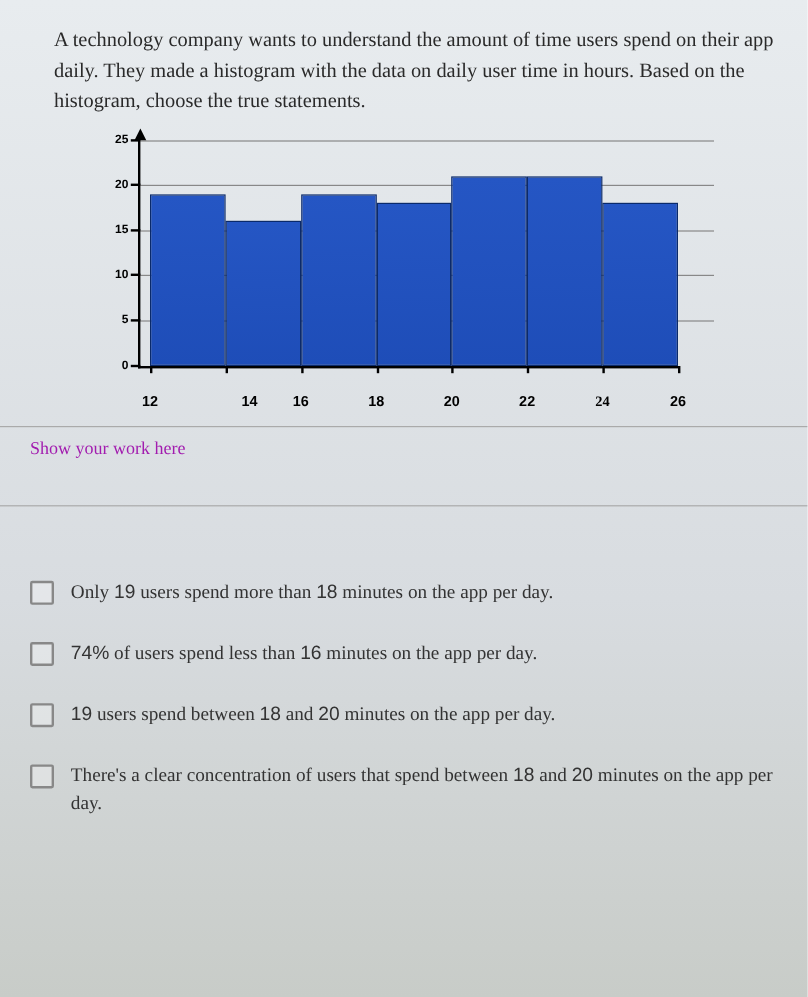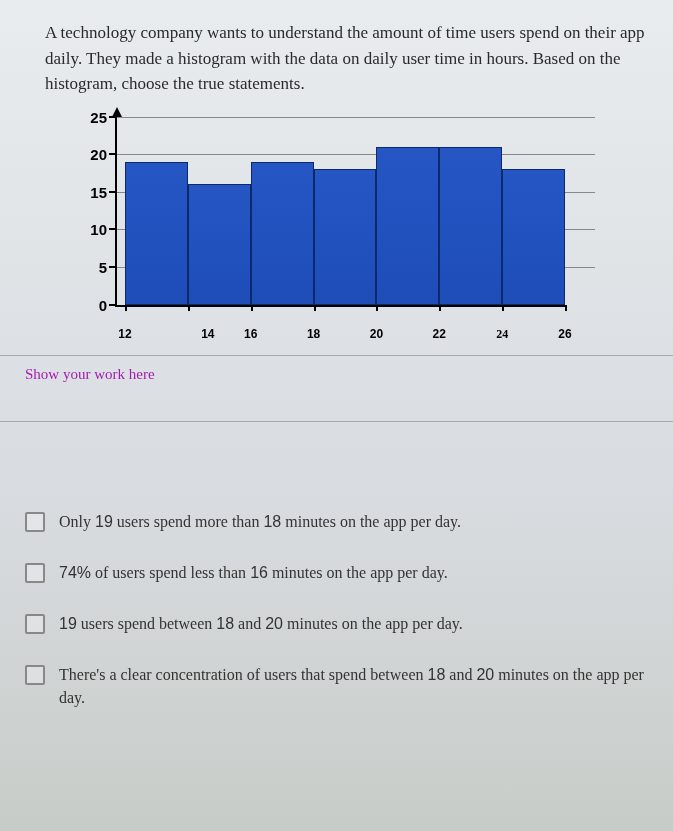--- a/index.html
+++ b/index.html
@@ -59,7 +59,7 @@
     position: absolute;
     right: 100%;
     transform: translateY(-50%);
-    font-size: 15px;
+    font-size: 10px;
     font-weight: bold;
     padding-right: 10px;
     color: #000;

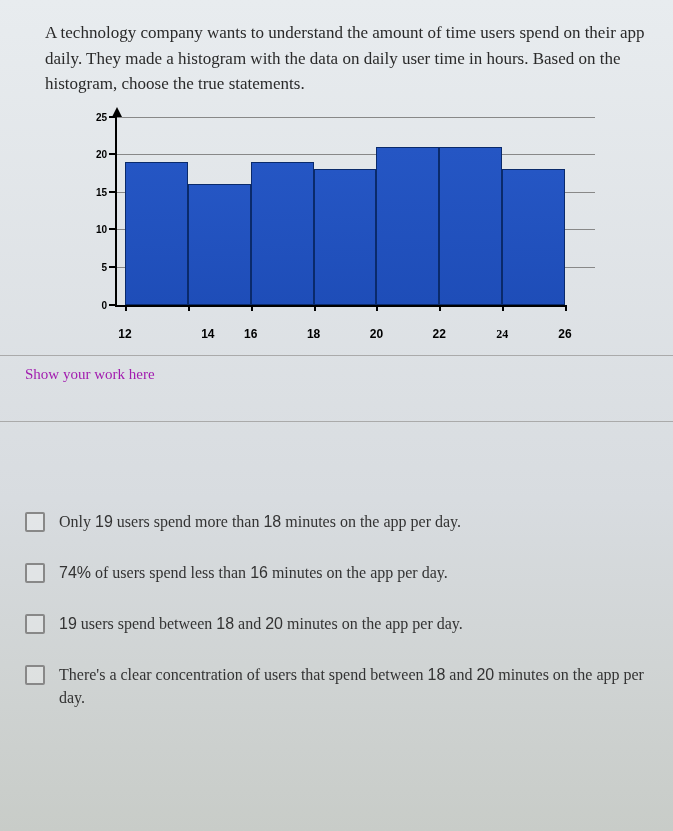--- a/index.html
+++ b/index.html
@@ -124,7 +124,7 @@
     padding: 10px 0;
   }
   .options {
-    margin-top: 88px;
+    margin-top: 60px;
   }
   .option {
     display: flex;

